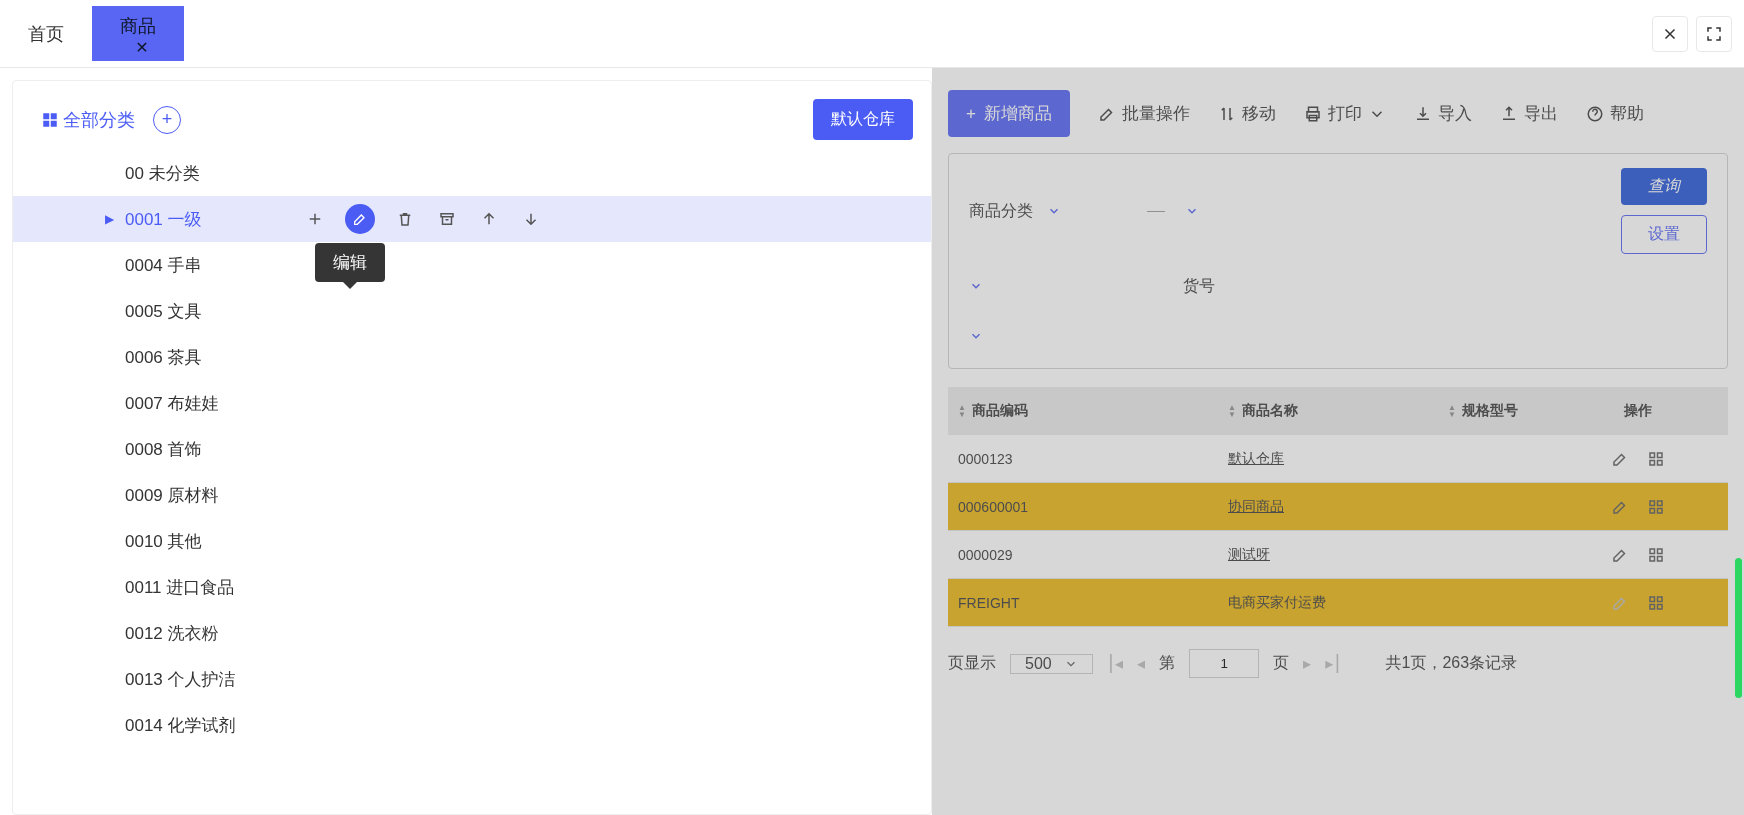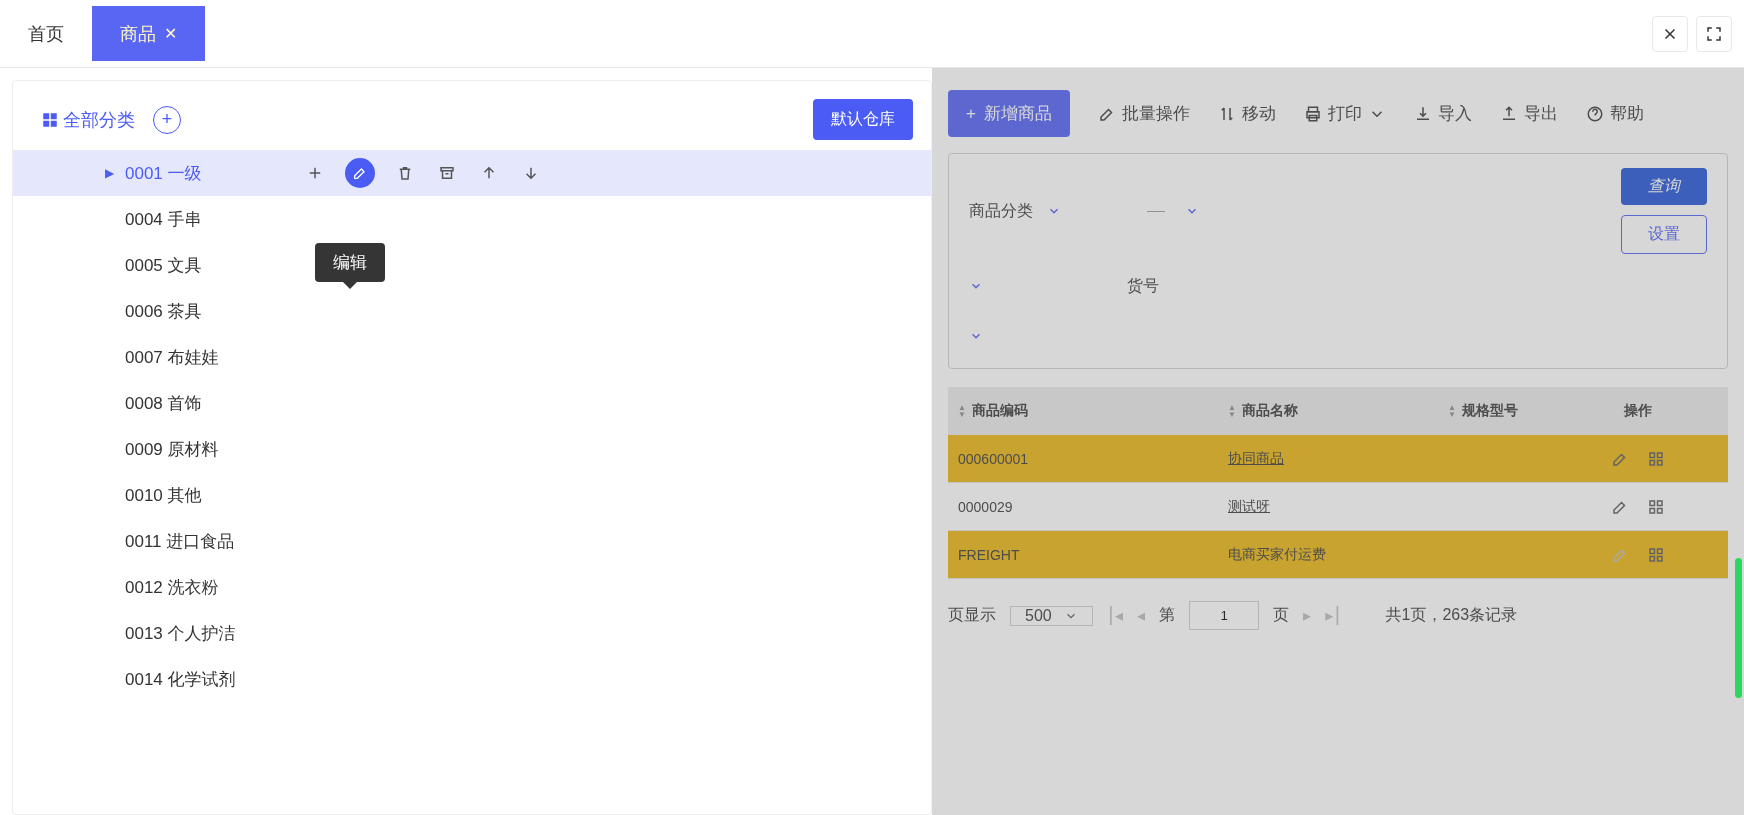--- a/index.html
+++ b/index.html
@@ -8,7 +8,7 @@
 
 .tabs { display: flex; align-items: center; height: 68px; border-bottom: 1px solid #e8e8e8; padding: 0; }
 .tab { padding: 8px 28px; height: 55px; display: flex; align-items: center; font-size: 18px; cursor: pointer; }
-.tab.active { background: #5966f3; color: #fef9c3; }
+.tab.active { background: #5966f3; color: #0f172a; flex-direction: column; }
 .tab-close { margin-left: 8px; font-size: 16px; }
 .tabs-tools { margin-left: auto; display: flex; gap: 8px; padding-right: 12px; }
 .tool-btn { width: 36px; height: 36px; display: flex; align-items: center; justify-content: center; border: 1px solid #e8e8e8; border-radius: 4px; cursor: pointer; background: #fff; }

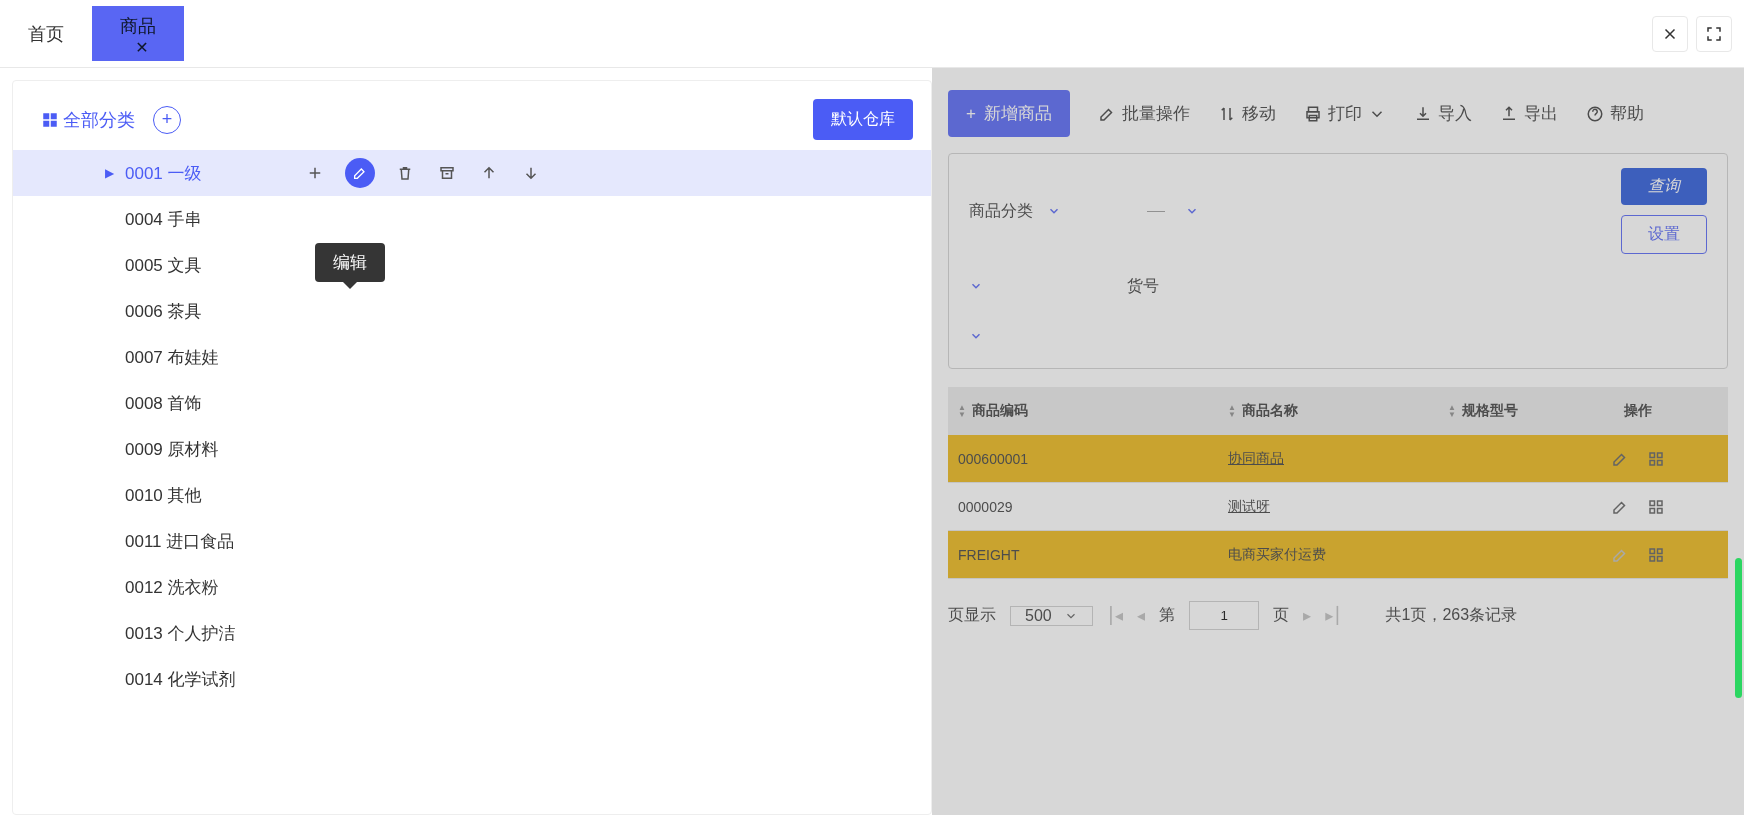--- a/index.html
+++ b/index.html
@@ -129,6 +129,9 @@
     <div class="tooltip"><span>编辑</span></div>
 
     <div class="tree-wrap">
+      <div class="tree-item">
+          <span>00 未分类</span>
+        </div>
       <div class="tree-item selected">
         <span class="caret">▶</span>
         <span>0001 一级</span>

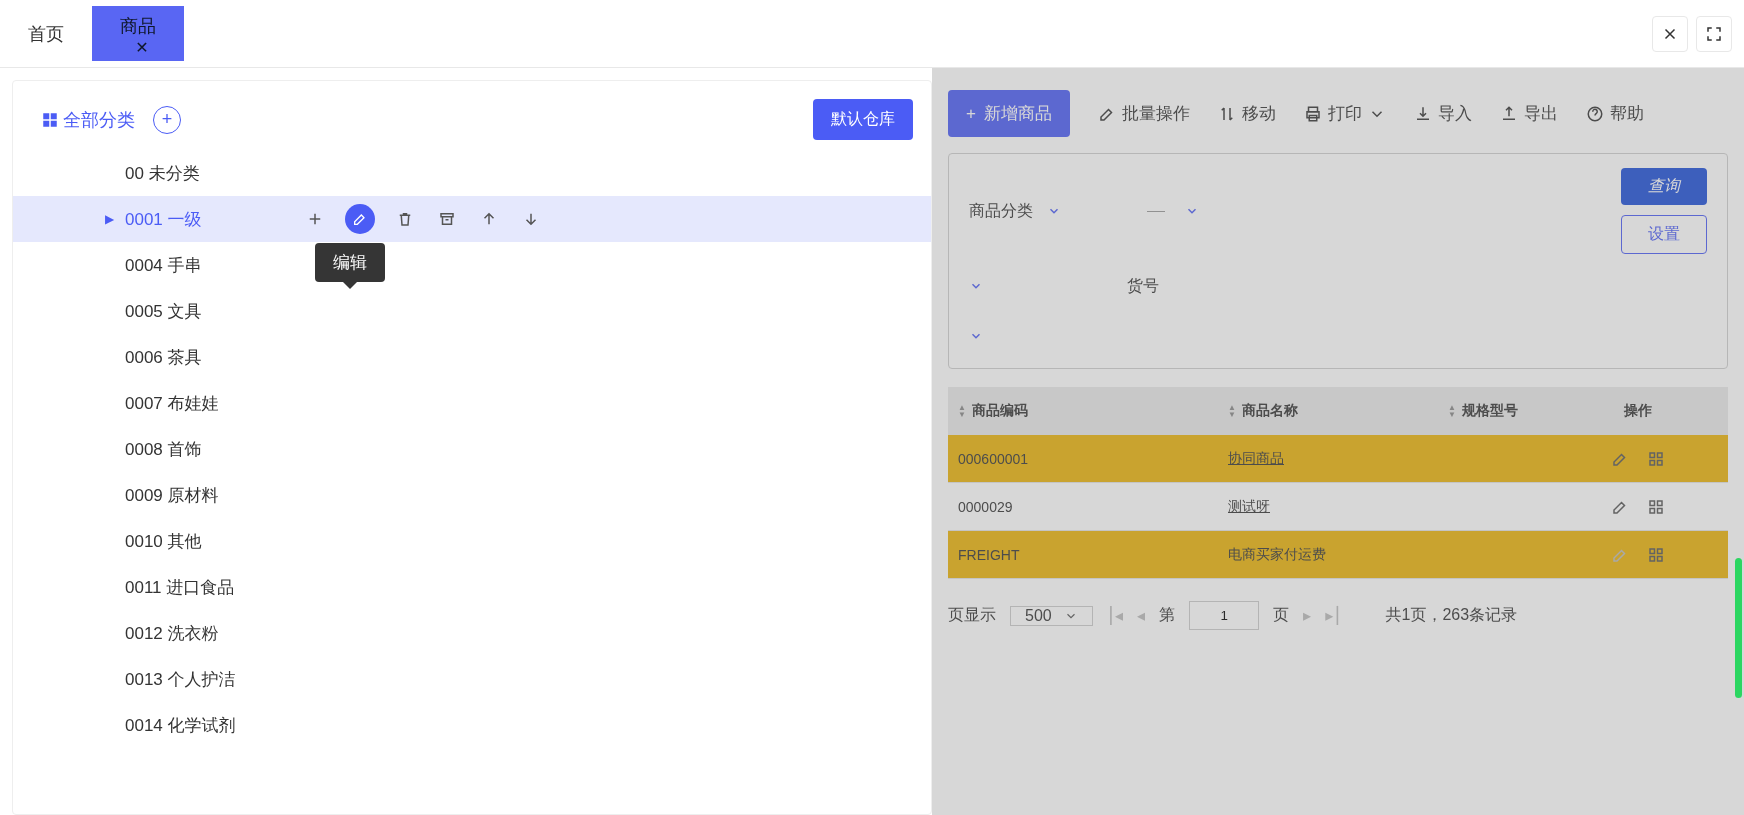--- a/index.html
+++ b/index.html
@@ -281,7 +281,7 @@
                 <path d="M6 9l6 6 6-6"></path>
               </svg>
             </div>
-          <span class="flabel" style="margin-left:64px">货号</span>
+          <span class="flabel" style="margin-left:120px">货号</span>
         </div>
         <div class="filter-row">
           <div class="sel">

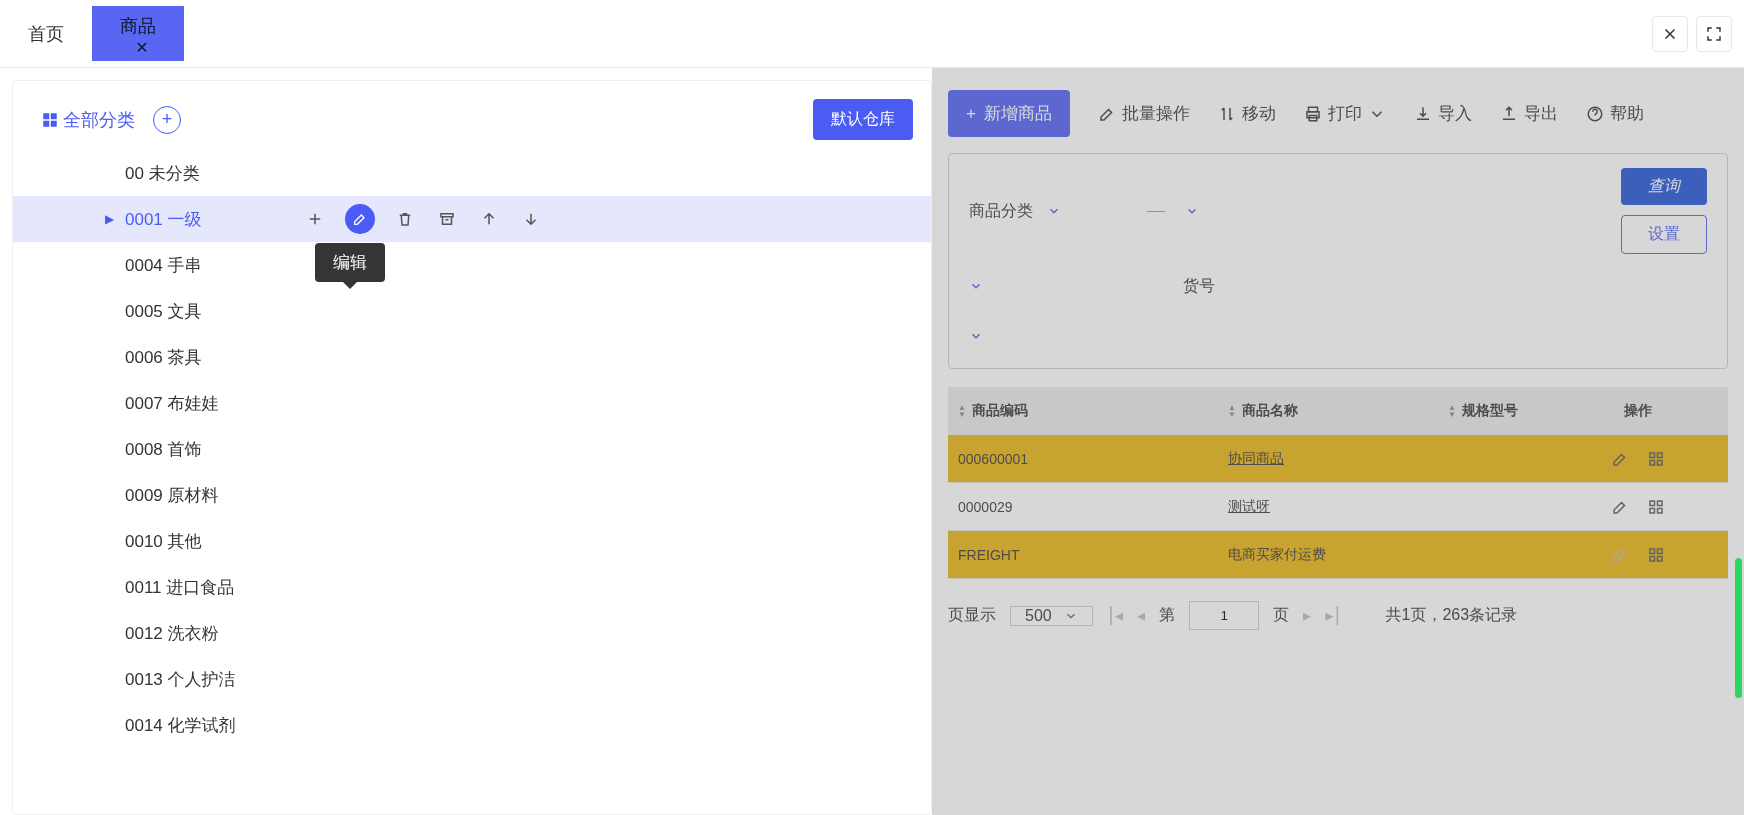--- a/index.html
+++ b/index.html
@@ -311,6 +311,26 @@
             </div>
         </div>
         <div id="tbody">
+            <div class="tbl-row">
+    <div class="col-code">
+                <span>0000123</span>
+              </div>
+    <div class="col-name">
+                <span class="name-link">默认仓库</span>
+              </div>
+    <div class="col-spec"></div>
+    <div class="col-ops">
+      <svg class="op-ic" viewBox="0 0 24 24" stroke="#555" stroke-width="2" fill="none">
+                  <path d="M4 20h4l10-10-4-4L4 16v4z"></path>
+                </svg>
+      <svg class="op-ic" viewBox="0 0 24 24" stroke="#555" stroke-width="2" fill="none">
+                  <rect x="4" y="4" width="6" height="6"></rect>
+                  <rect x="14" y="4" width="6" height="6"></rect>
+                  <rect x="4" y="14" width="6" height="6"></rect>
+                  <rect x="14" y="14" width="6" height="6"></rect>
+                </svg>
+    </div>
+            </div>
             <div class="tbl-row even">
     <div class="col-code">
                 <span>000600001</span>

